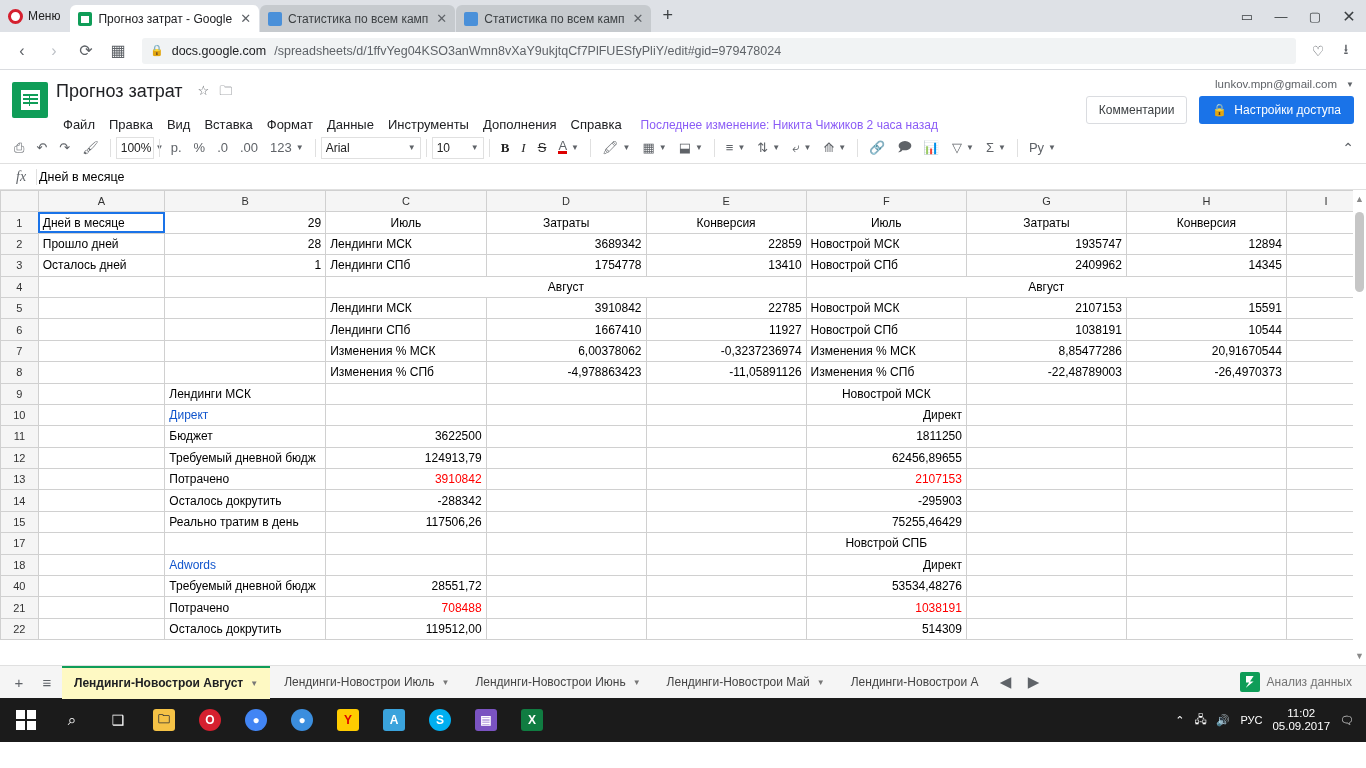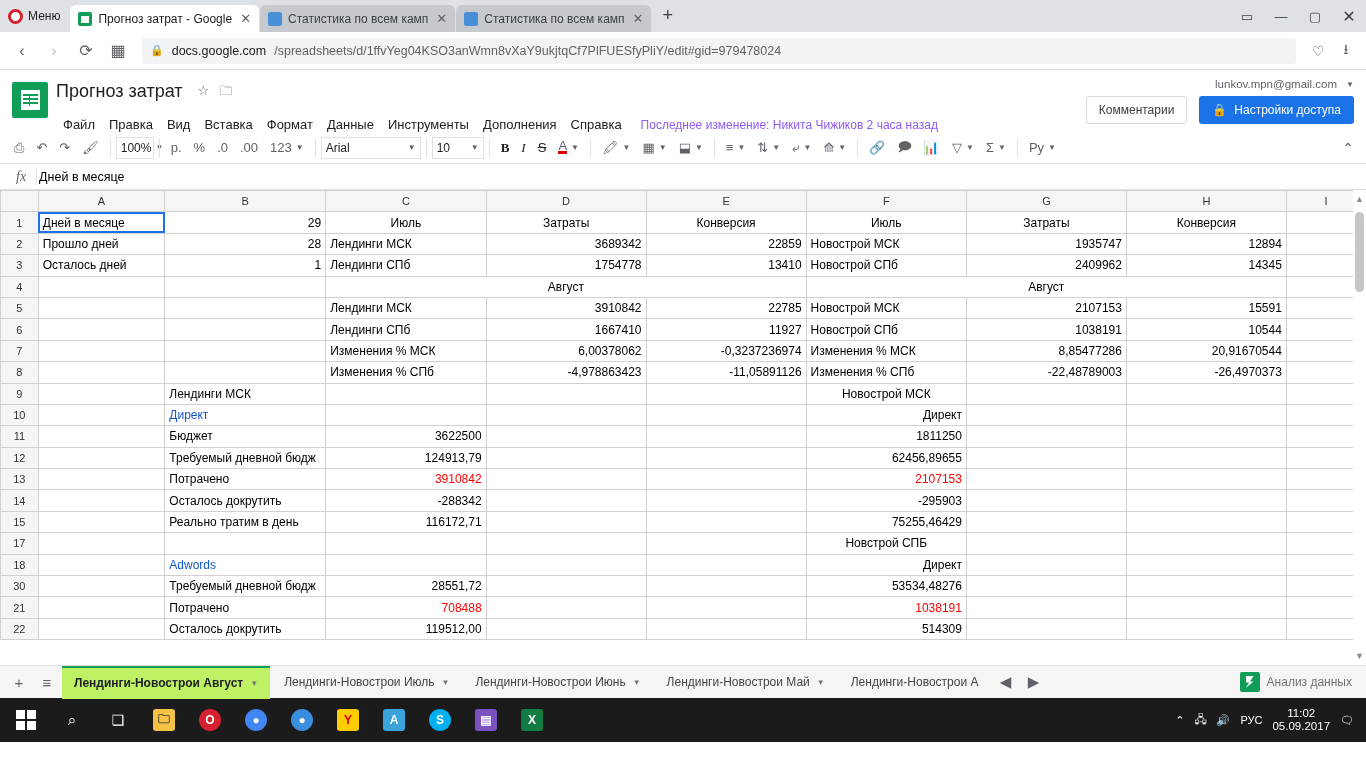--- a/index.html
+++ b/index.html
@@ -488,7 +488,7 @@
           <th class="rowhdr">15</th>
           <td class="l"></td>
           <td class="l">Реально тратим в день</td>
-          <td class="r">116172,71</td>
+          <td class="r">117506,26</td>
           <td class="r"></td>
           <td class="r"></td>
           <td class="r">75255,46429</td>

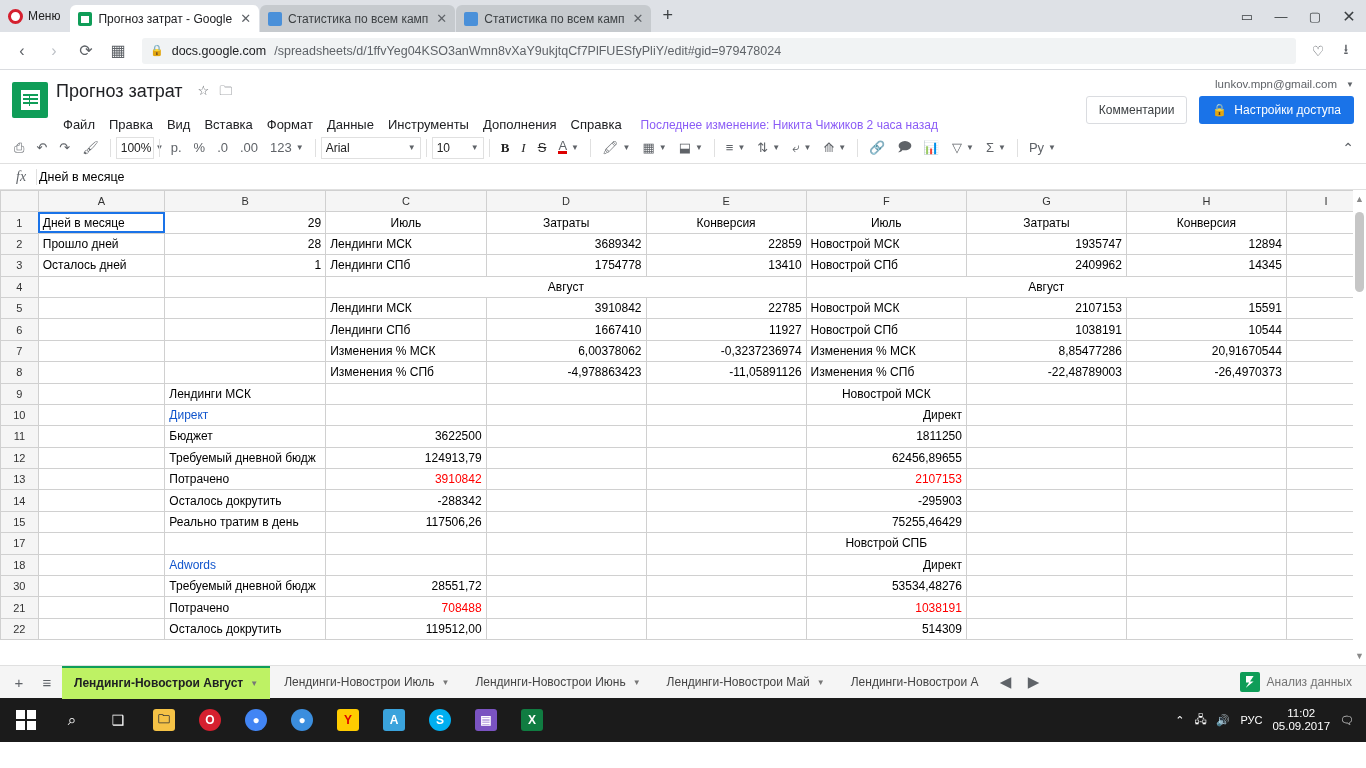--- a/index.html
+++ b/index.html
@@ -521,7 +521,7 @@
           <td class="l"></td>
         </tr>
         <tr>
-          <th class="rowhdr">30</th>
+          <th class="rowhdr">40</th>
           <td class="l"></td>
           <td class="l">Требуемый дневной бюдж</td>
           <td class="r">28551,72</td>

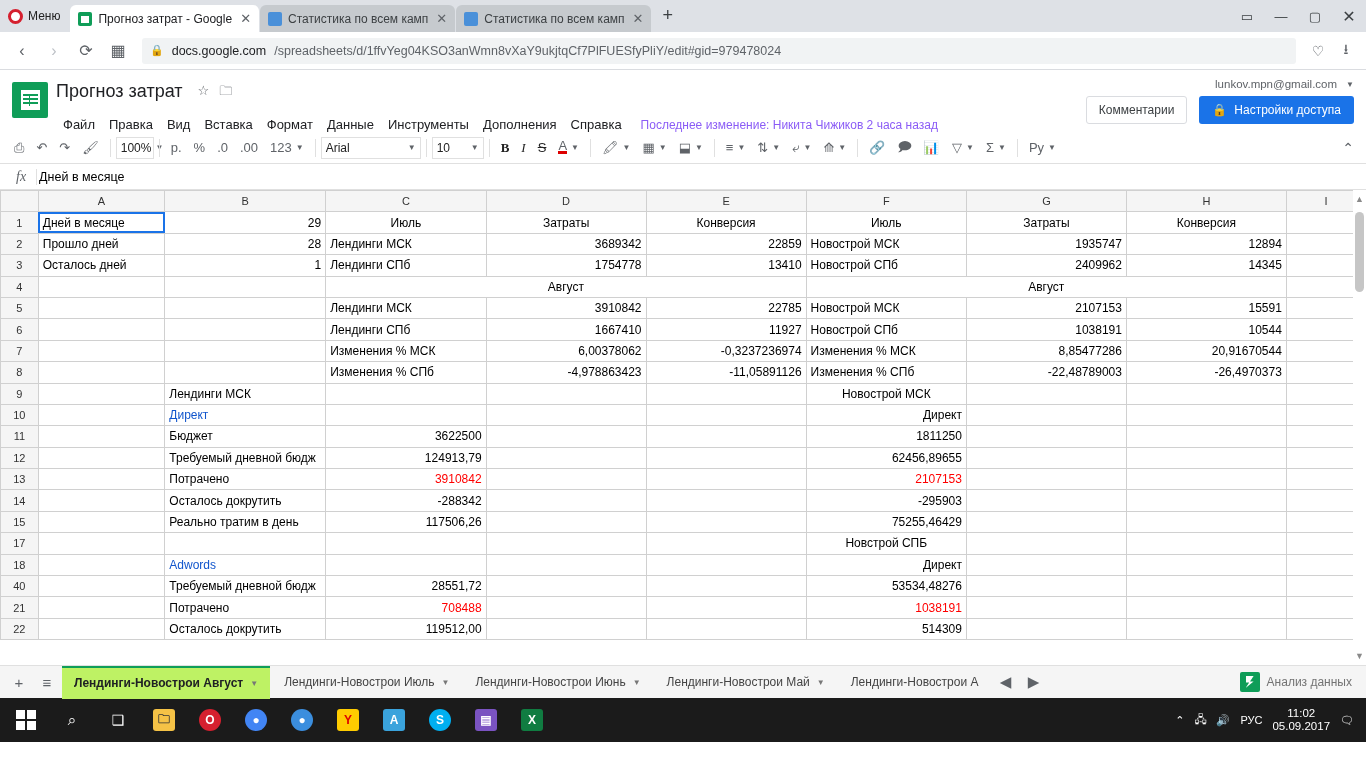--- a/index.html
+++ b/index.html
@@ -121,7 +121,7 @@
      display:flex; align-items:center; padding:0 6px; gap:2px; font-size:12px; color:#444;}
   .st-btn { width:26px; height:26px; display:flex; align-items:center; justify-content:center; color:#5f6368; font-size:15px;}
   .stab { height:33px; display:flex; align-items:center; gap:7px; padding:0 12px; color:#444; }
-  .stab.active { background:#bef264; color:#202124; font-weight:bold; border-top:2px solid #0f9d58;}
+  .stab.active { background:#fef9c3; color:#202124; font-weight:bold; border-top:2px solid #0f9d58;}
   .stab .dd { font-size:8px; color:#777; }
   .explore { margin-left:auto; display:flex; align-items:center; gap:7px; color:#737373; font-size:12px; padding-right:8px;}
   .explore .sq { width:20px; height:20px; background:#0f9d58; border-radius:2px; position:relative;}

